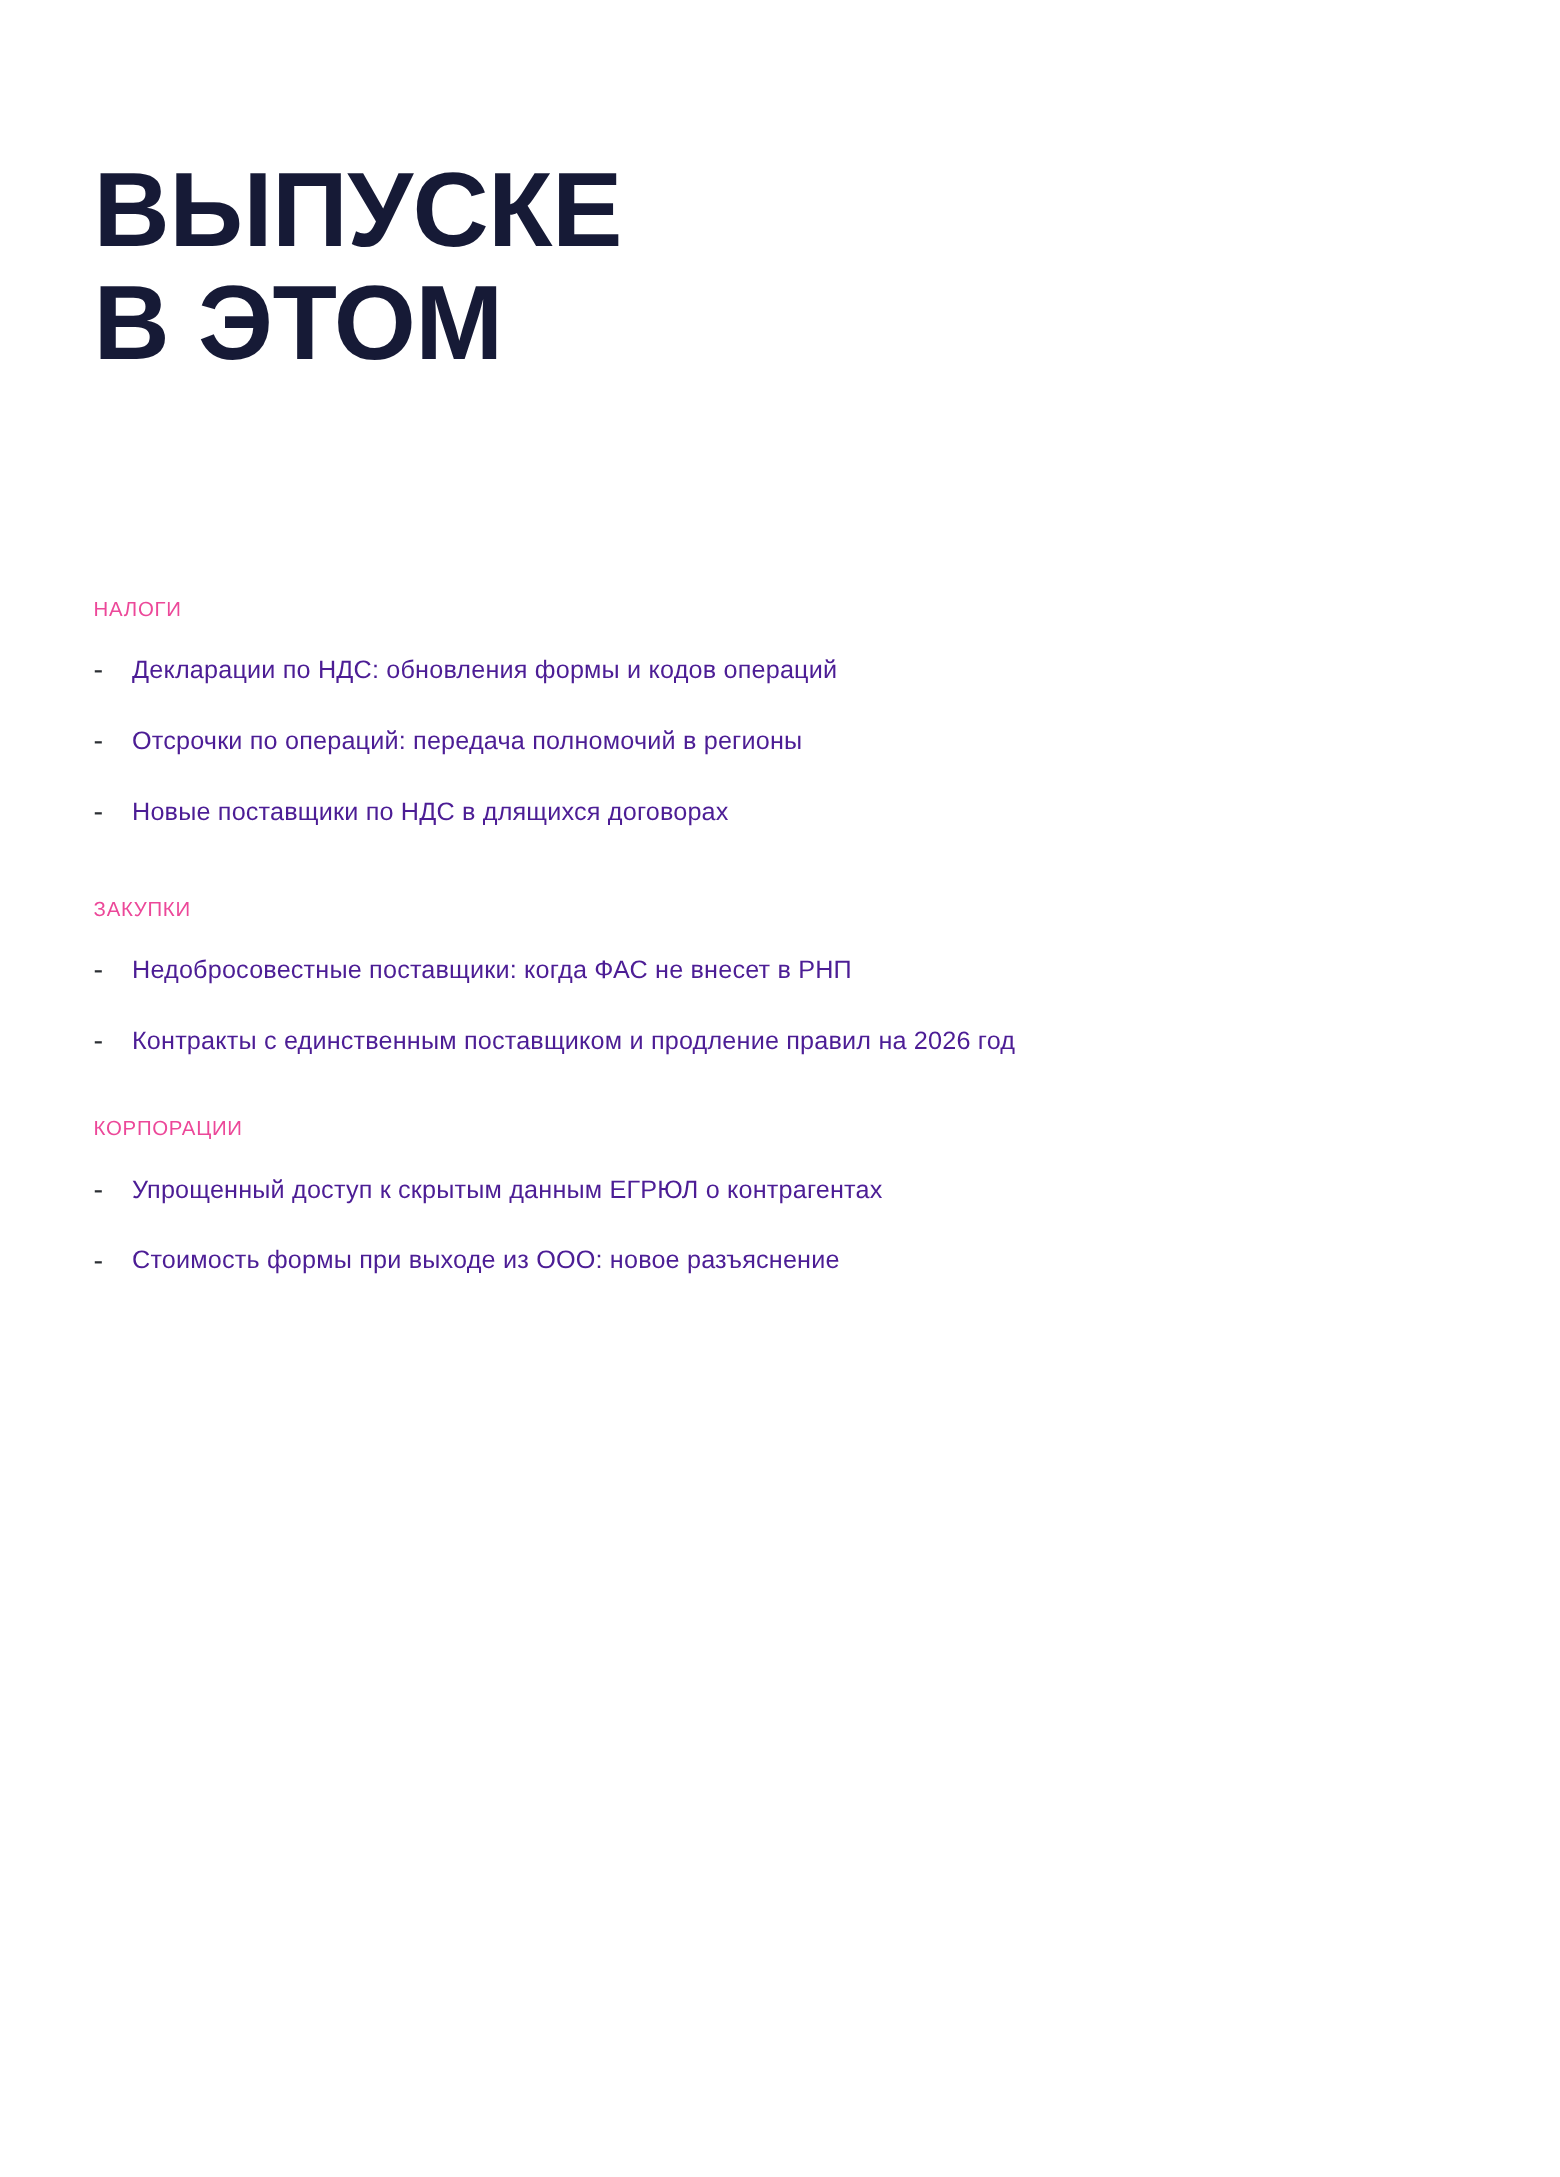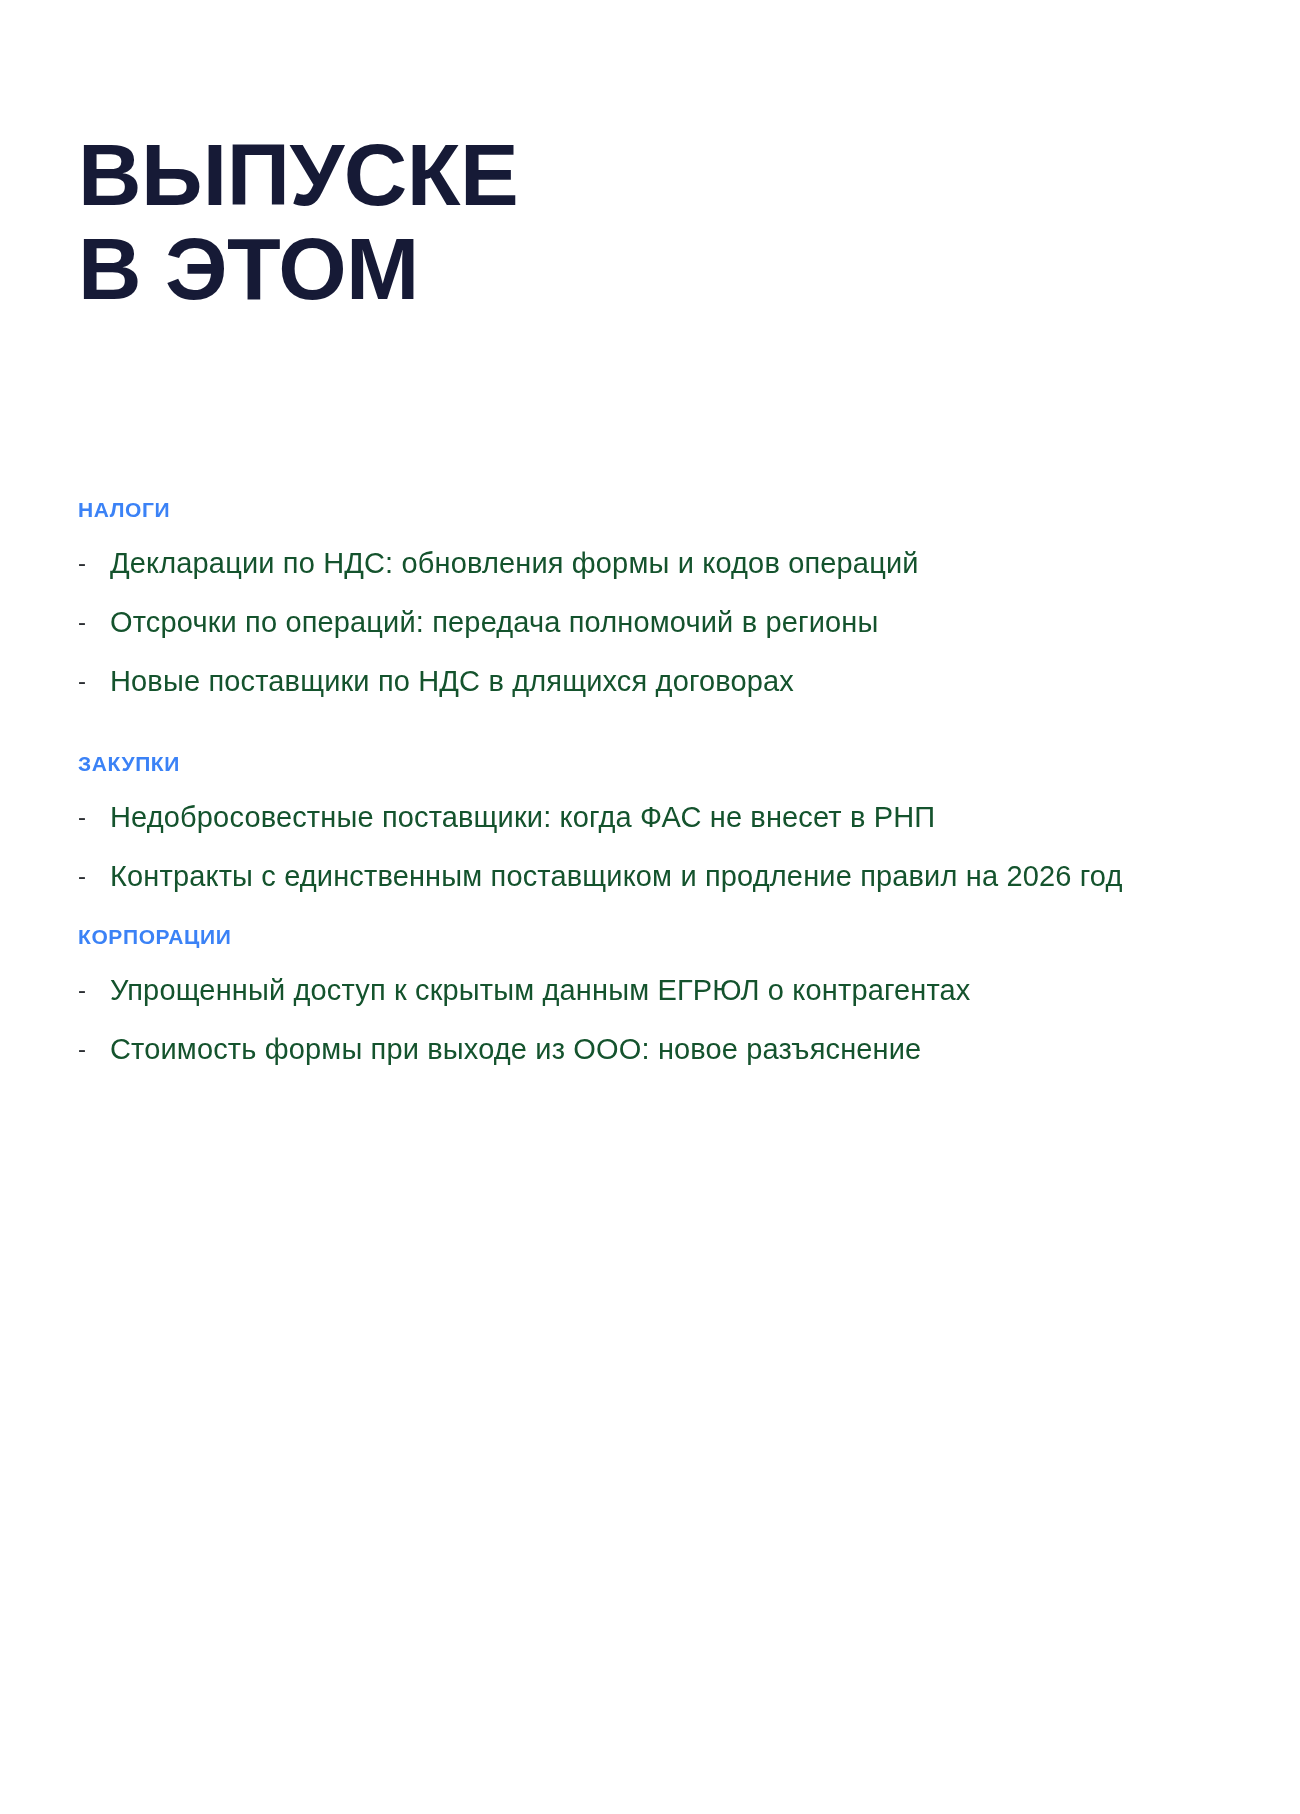--- a/index.html
+++ b/index.html
@@ -55,10 +55,10 @@
 
   .section-title {
     font-family: "Liberation Sans", sans-serif;
-    font-weight: 700;
-    font-size: 21px;
+    font-weight: 400;
+    font-size: 17px;
     letter-spacing: 0.6px;
-    color: #3b82f6;
+    color: #ec4899;
     text-transform: uppercase;
     margin: 0 0 26px 0;
   }

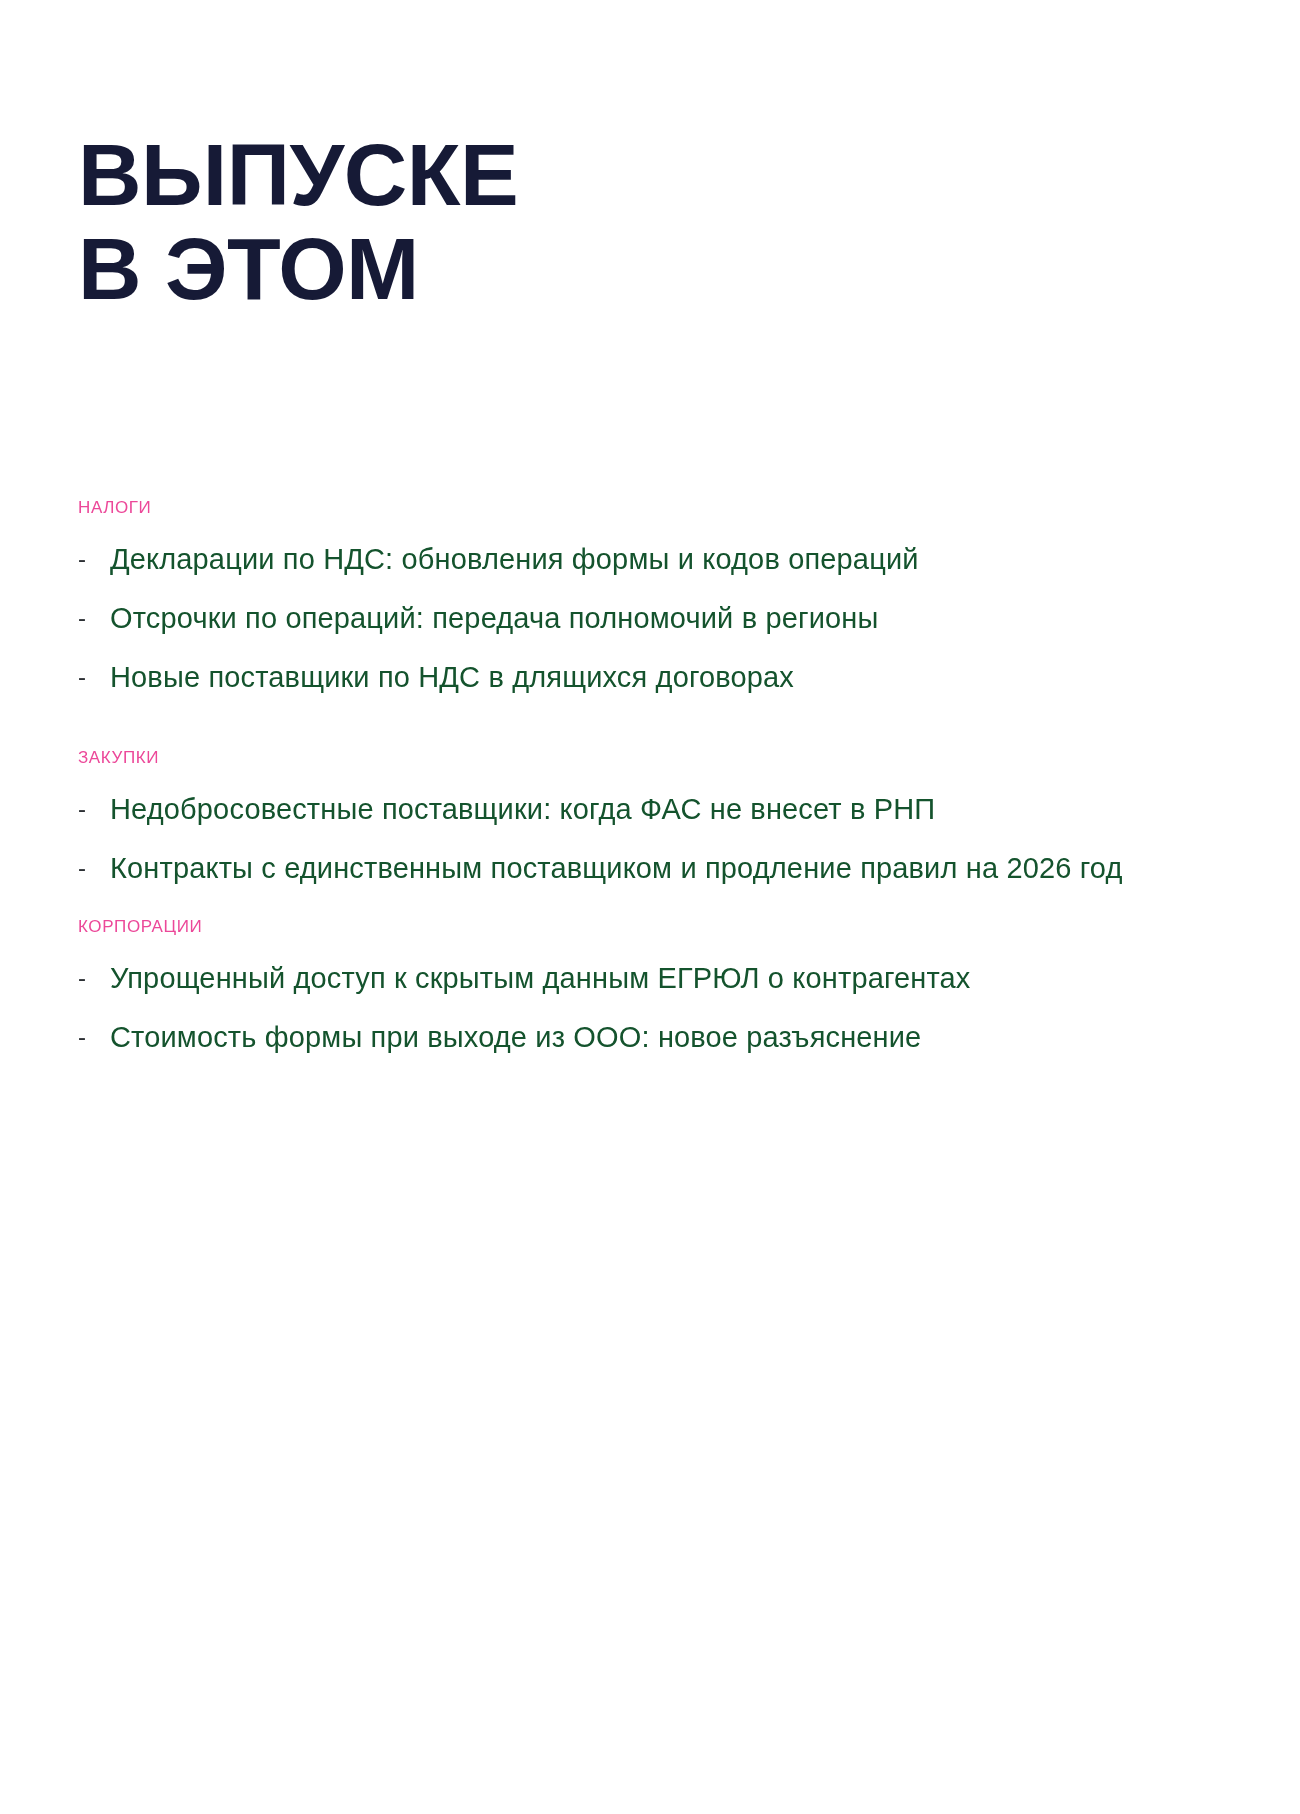--- a/index.html
+++ b/index.html
@@ -89,9 +89,9 @@
     flex: 1 1 auto;
     font-family: "Liberation Sans", sans-serif;
     font-weight: 400;
-    font-size: 29px;
+    font-size: 21px;
     line-height: 30px;
-    color: #14532d;
+    color: #4c1d95;
     letter-spacing: 0.15px;
     white-space: nowrap;
   }

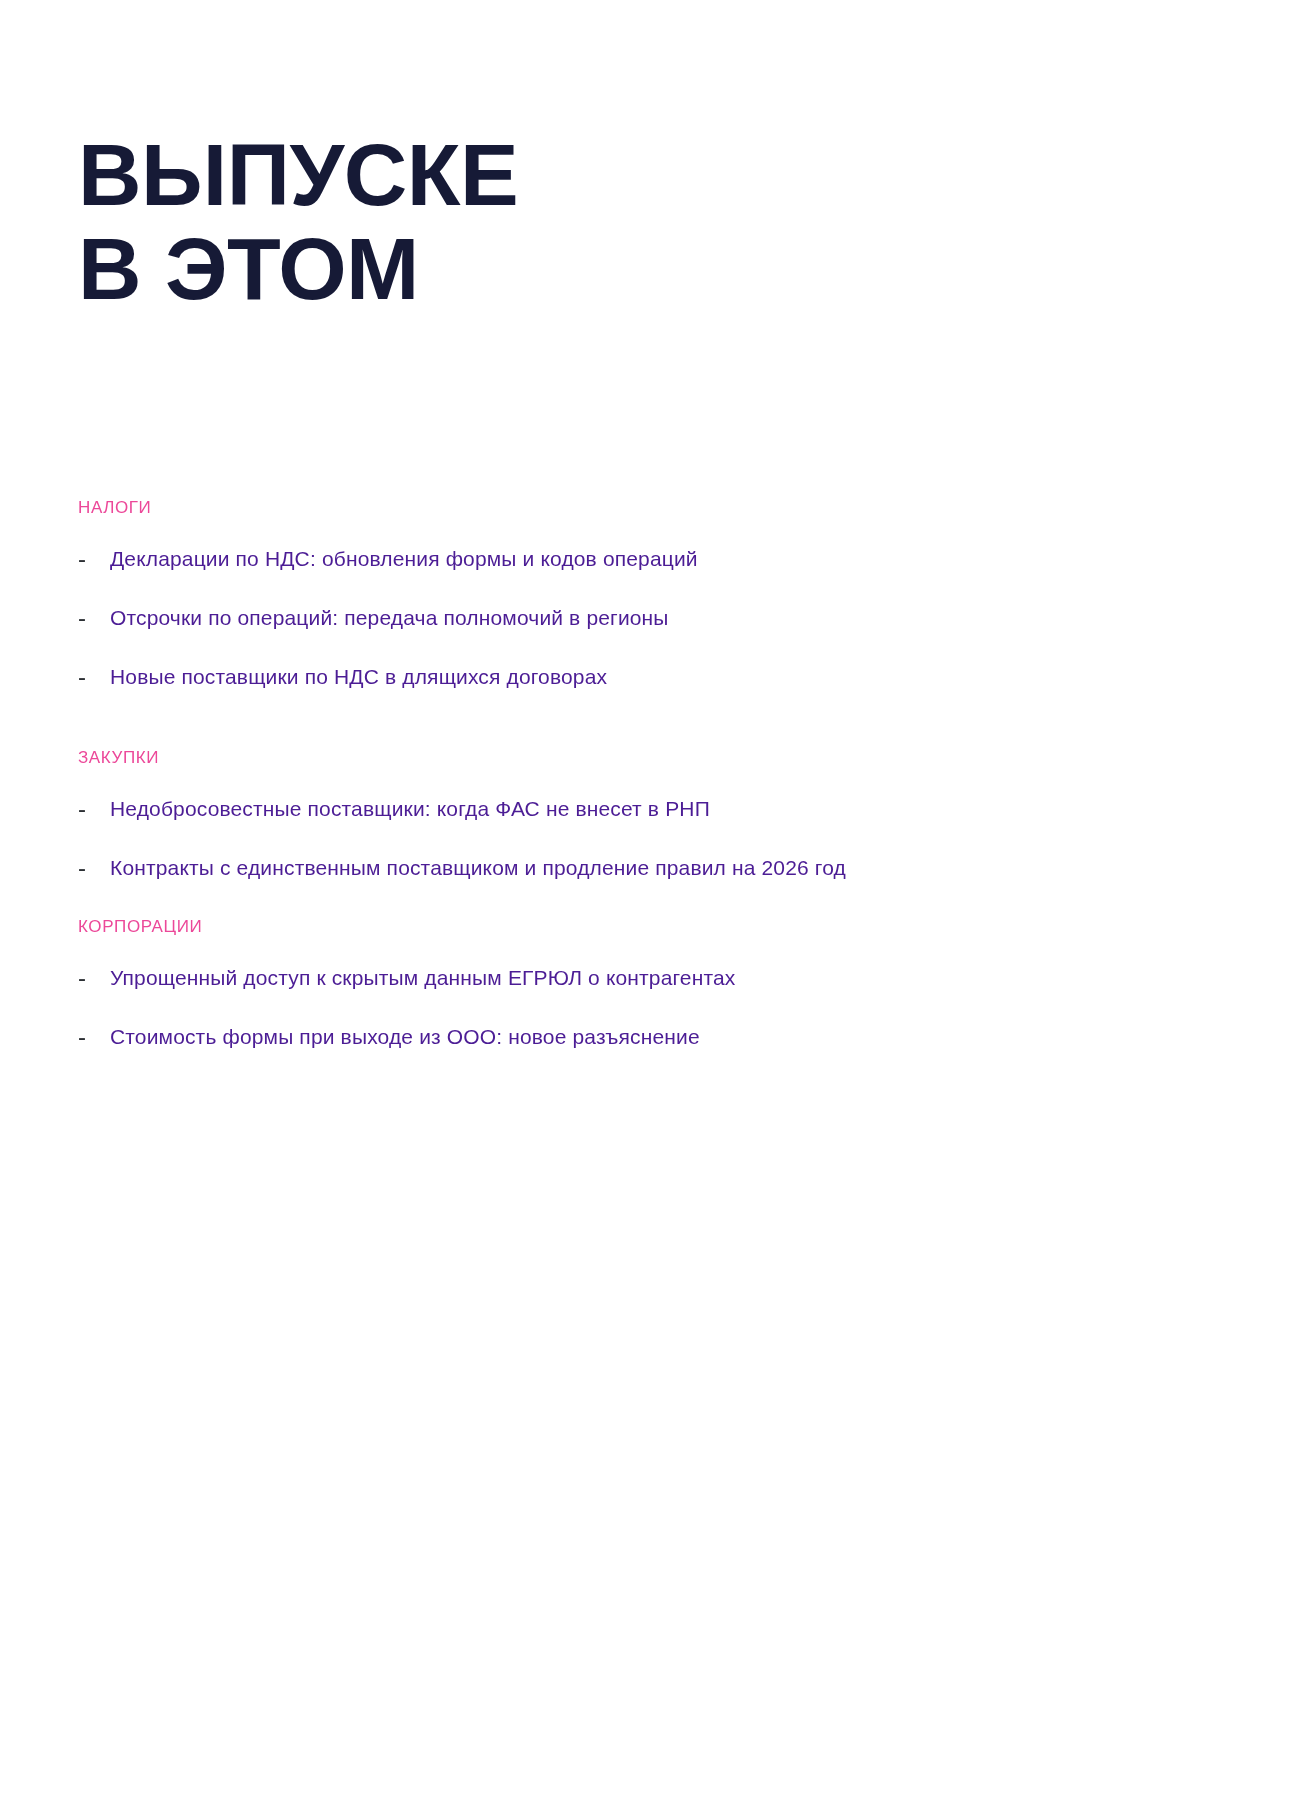--- a/index.html
+++ b/index.html
@@ -98,7 +98,7 @@
 
   
   #section-0 { margin-bottom: 56px; }
-  #section-1 { margin-bottom: 34px; }
+  #section-1 { margin-bottom: 48px; }
 </style>
 </head>
 <body>

